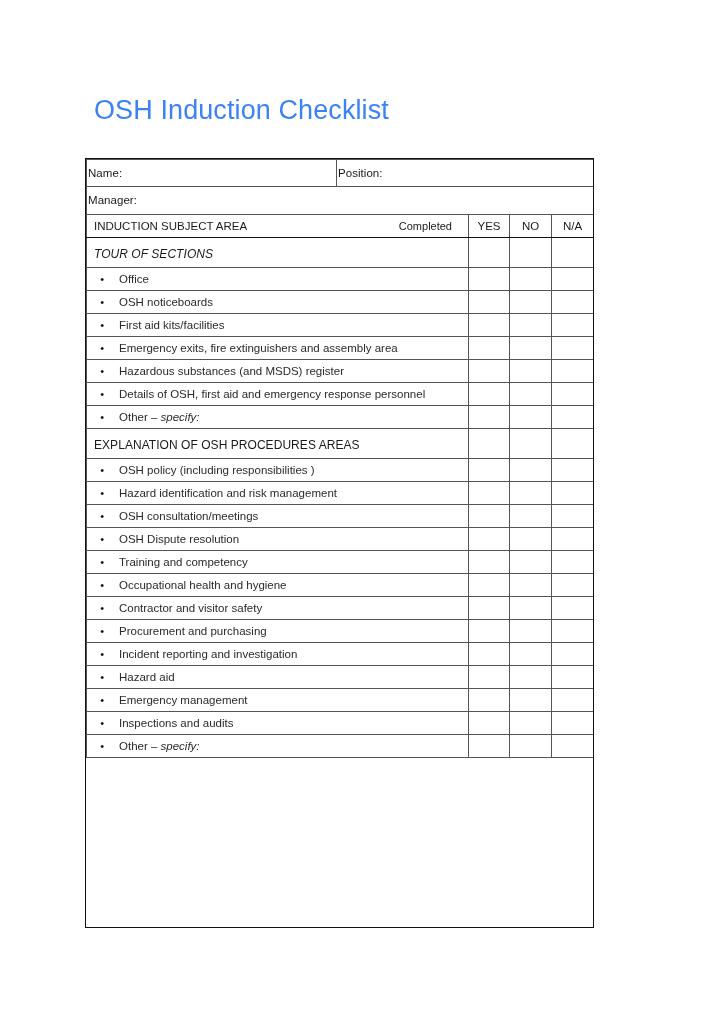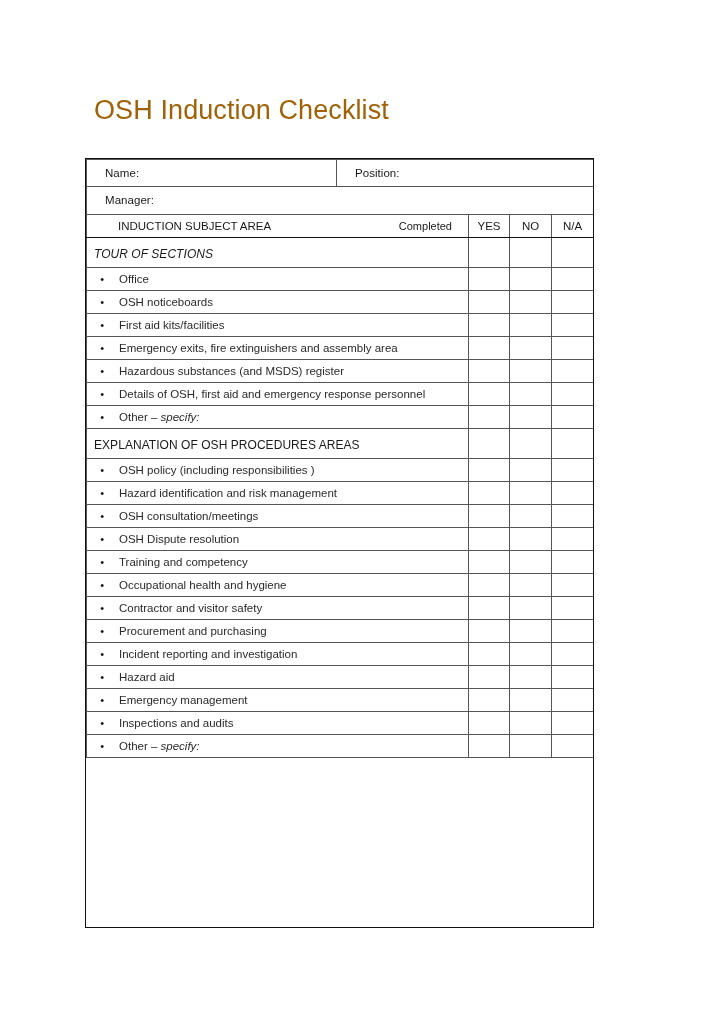--- a/index.html
+++ b/index.html
@@ -32,7 +32,7 @@
     font-size: 27px;
     font-weight: 400;
     letter-spacing: 0.1px;
-    color: #a16207;
+    color: #3b82f6;
     white-space: nowrap;
   }
 

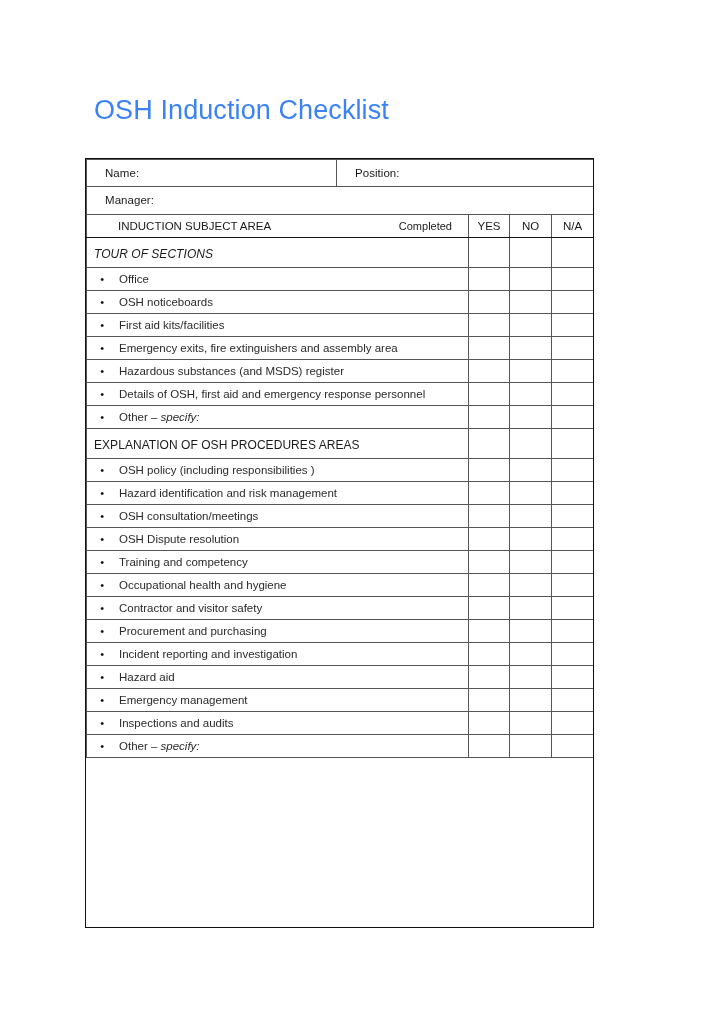--- a/index.html
+++ b/index.html
@@ -71,7 +71,7 @@
   
   .cell-pad {
     display: block;
-    padding: 6px 7px 6px 18px;
+    padding: 6px 7px 6px 1px;
     line-height: 1.25;
   }
   .label-cell {

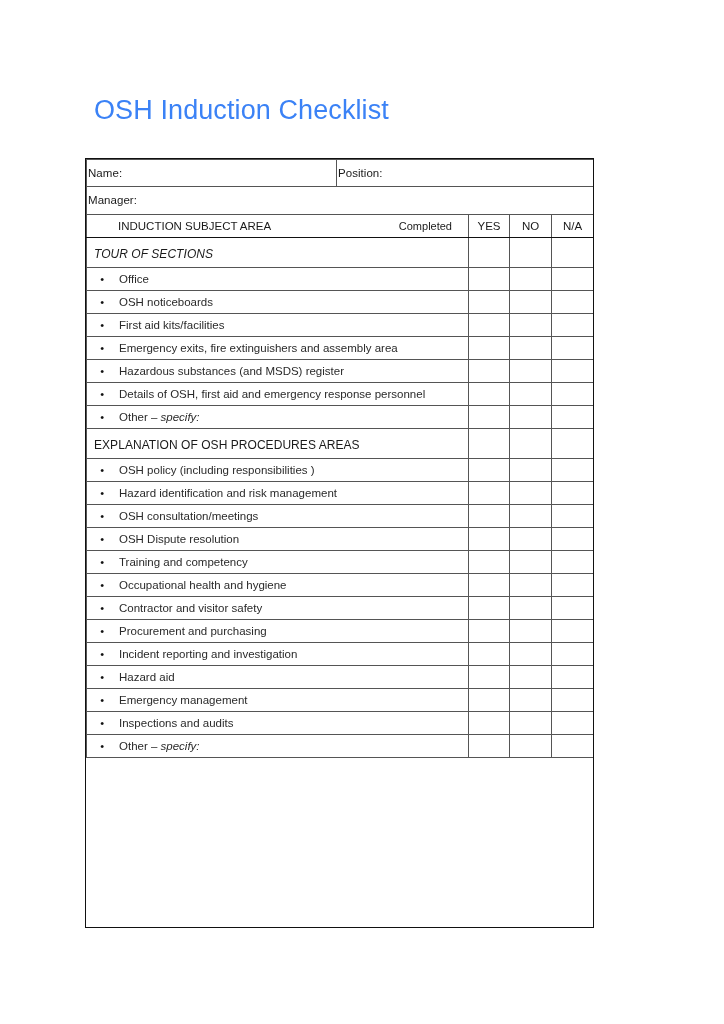--- a/index.html
+++ b/index.html
@@ -91,7 +91,6 @@
     justify-content: space-between;
     padding: 3px 8px 3px 7px;
     font-size: 11.5px;
-    margin-left: 24px;
   }
   .hdr-completed {
     padding-right: 8px;

